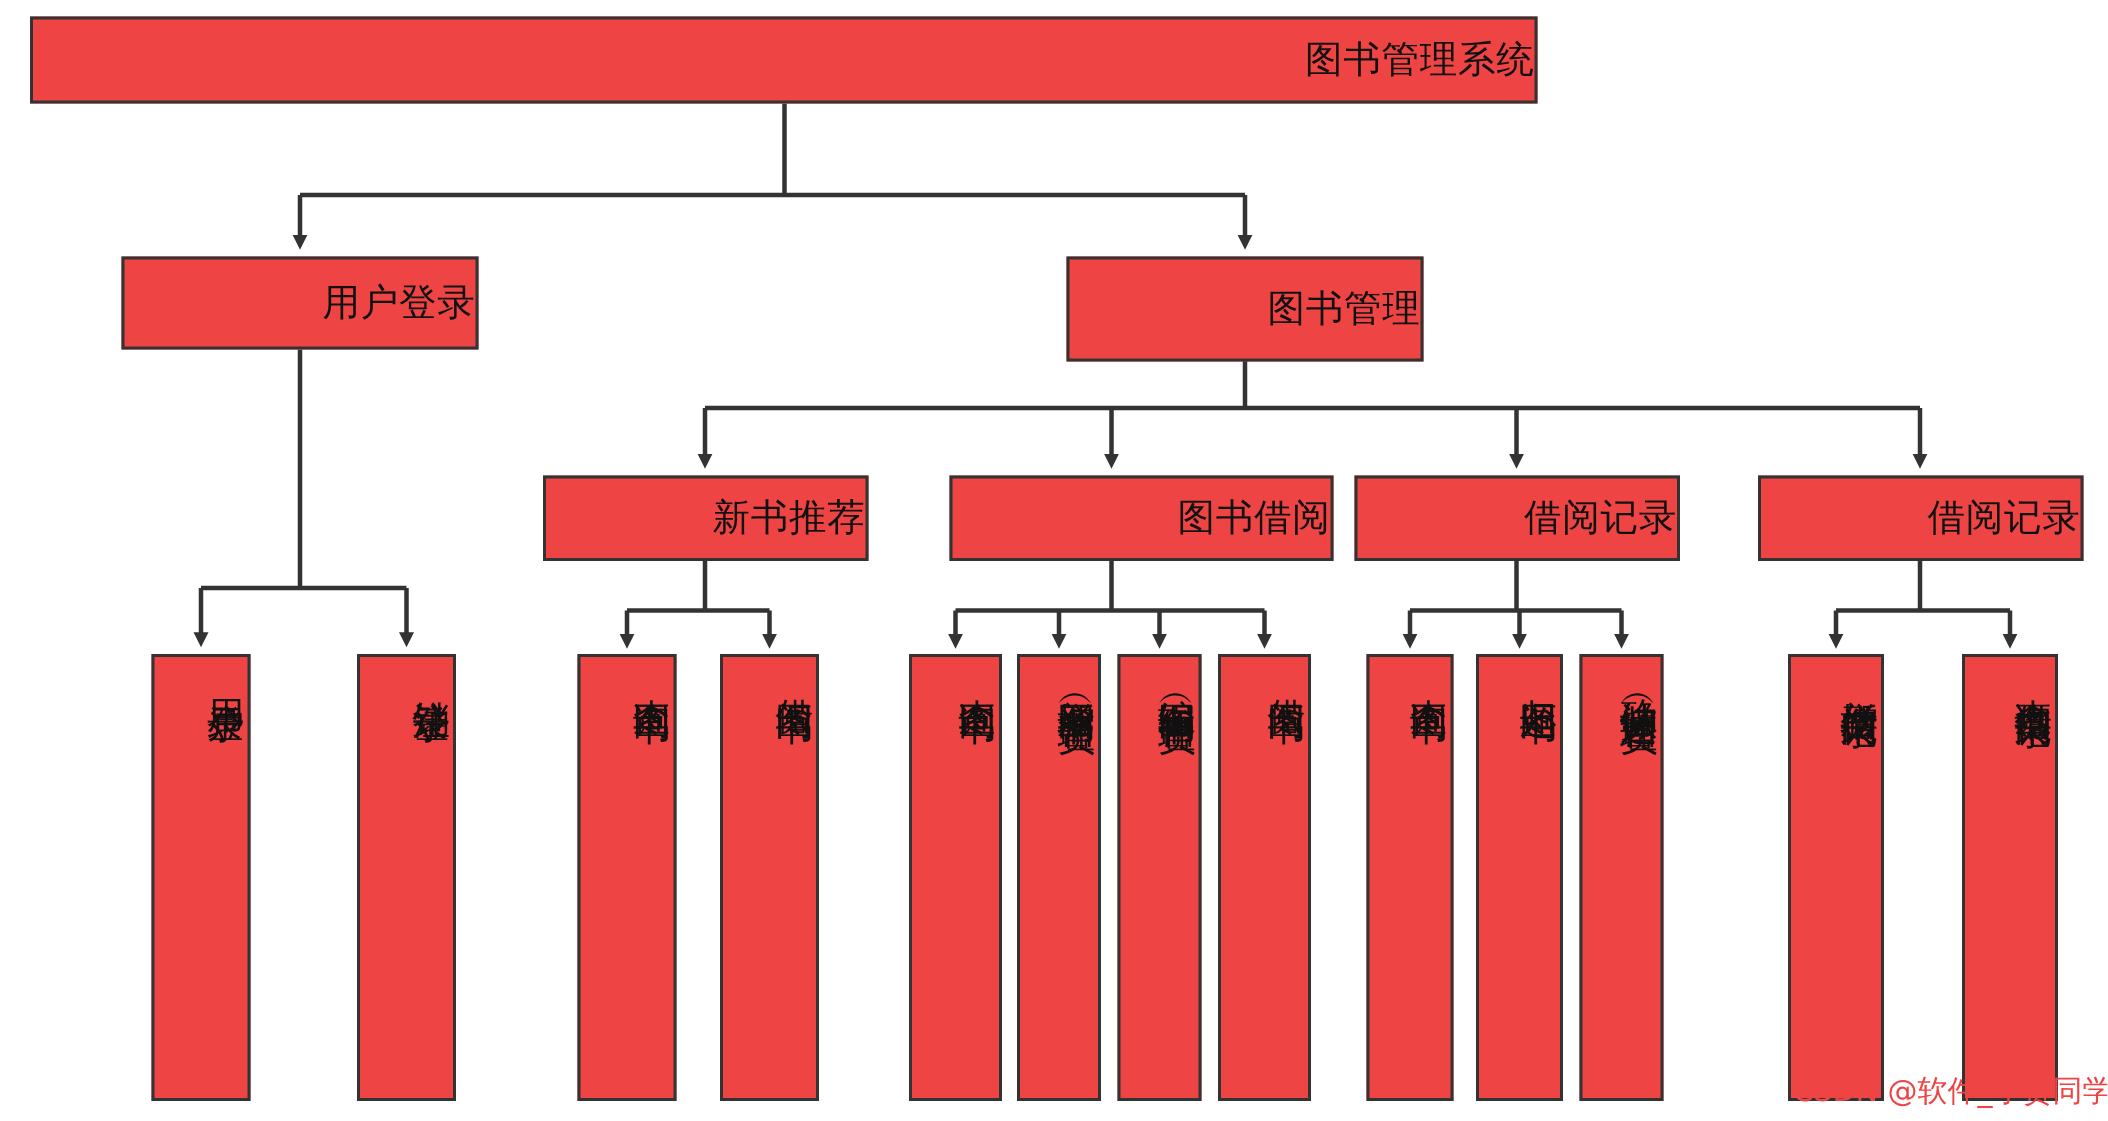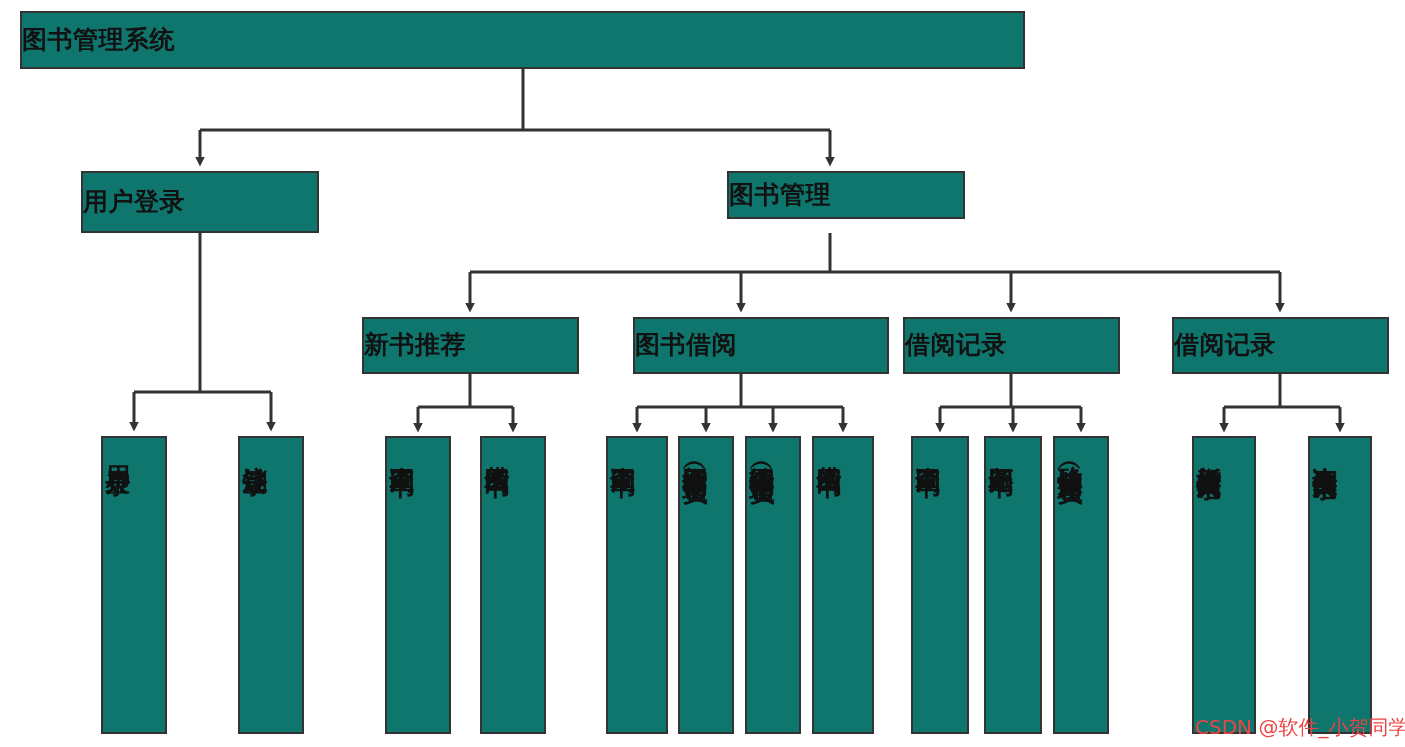--- a/index.html
+++ b/index.html
@@ -29,13 +29,12 @@
     position: absolute;
     box-sizing: border-box;
     border: 2.5px solid #333333;
-    background: #0f766e;
+    background: #ef4444;
     display: flex;
     align-items: center;
-    justify-content: flex-start;
+    justify-content: flex-end;
     color: #111111;
     letter-spacing: 0.5px;
-    font-weight: bold;
   }
   .node .lbl {
     display: block;

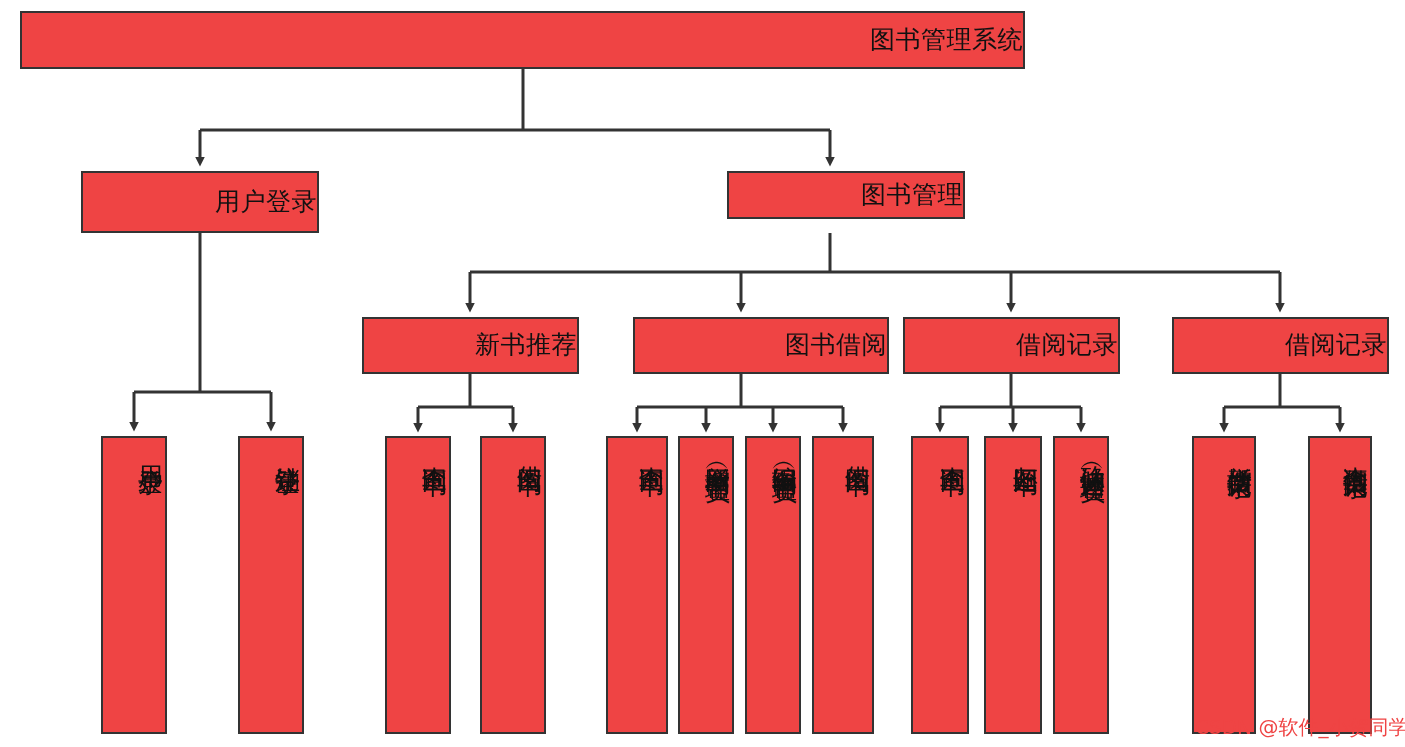--- a/index.html
+++ b/index.html
@@ -133,7 +133,7 @@
   <div class="node h" style="left:81px; top:171px; width:238px; height:62px;">
     <span class="lbl">用户登录</span>
   </div>
-  <div class="node h" style="left:727px; top:171px; width:238px; height:48px;">
+  <div class="node h" style="left:711px; top:171px; width:238px; height:70px;">
     <span class="lbl">图书管理</span>
   </div>
 

